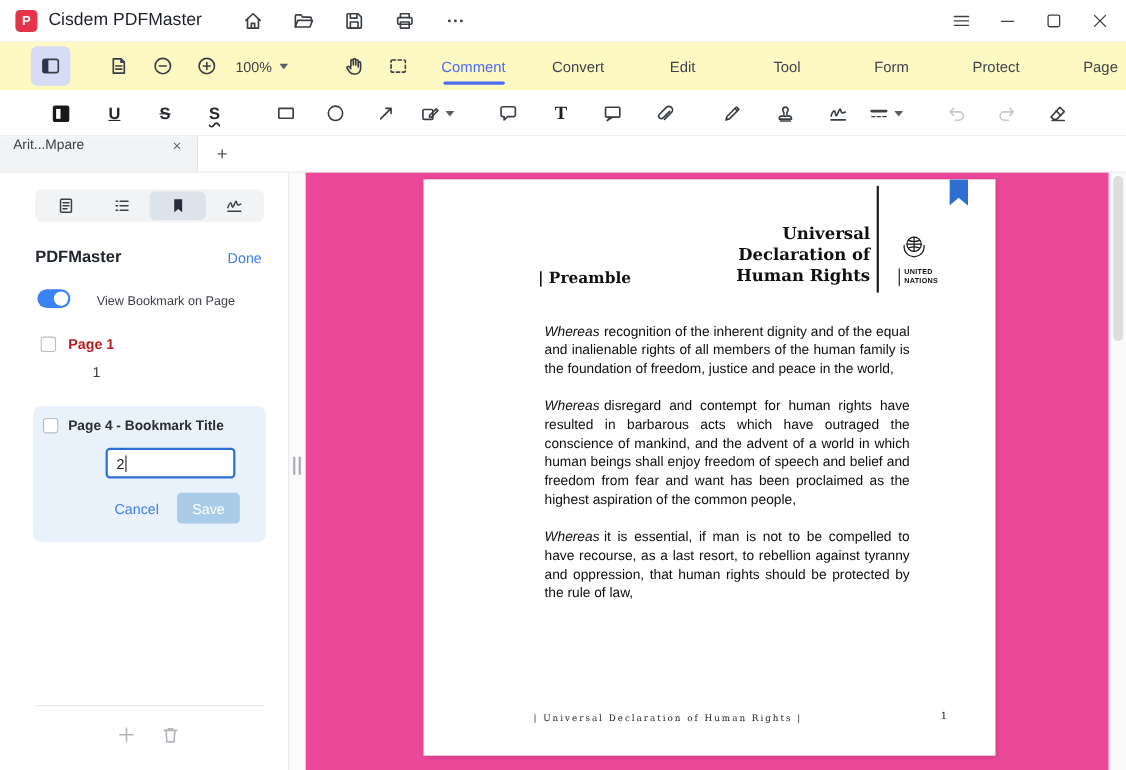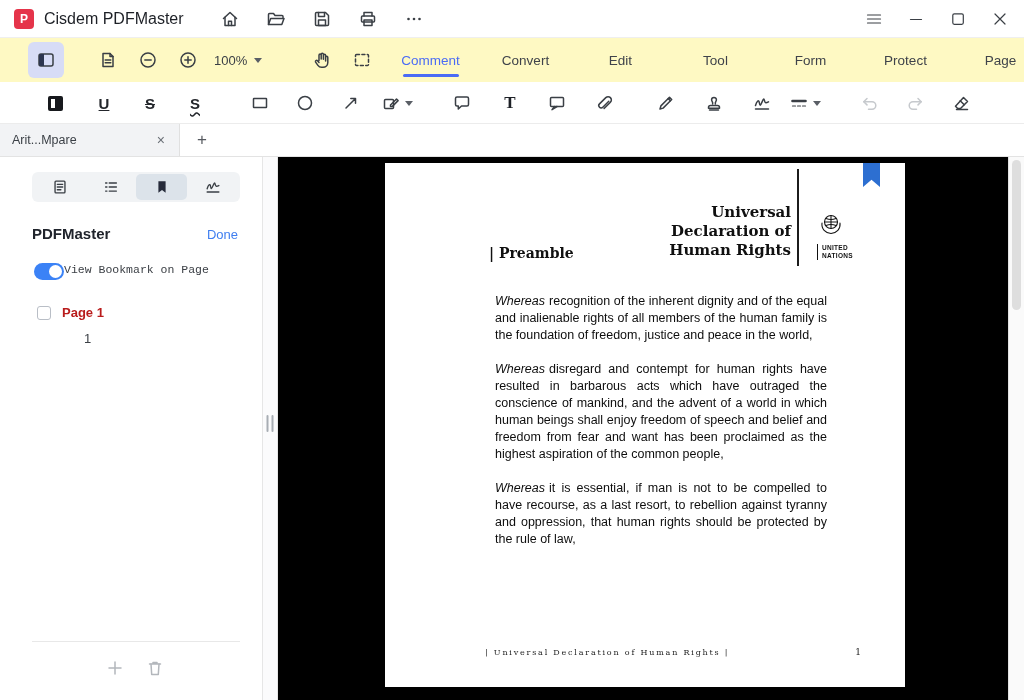--- a/index.html
+++ b/index.html
@@ -49,7 +49,7 @@
   
   .tabbar { position:relative; height:33px; background:#fff; border-bottom:1px solid #e3e3e3; }
   .doc-tab { position:absolute; left:0; top:0; width:180px; height:32px; background:#f2f3f5; border-right:1px solid #e0e0e0;
-             display:flex; align-items:center; padding:0 12px; }
+             display:flex; align-items:flex-start; padding:0 12px; }
   .doc-tab .lbl { flex:1; font-size:12.5px; color:#3a3f45; white-space:nowrap; overflow:hidden; }
   .doc-tab .x { font-size:14px; color:#6a6f76; padding:0 2px; }
   .new-tab { position:absolute; left:186px; top:0; width:32px; height:32px; display:flex; align-items:center; justify-content:center;

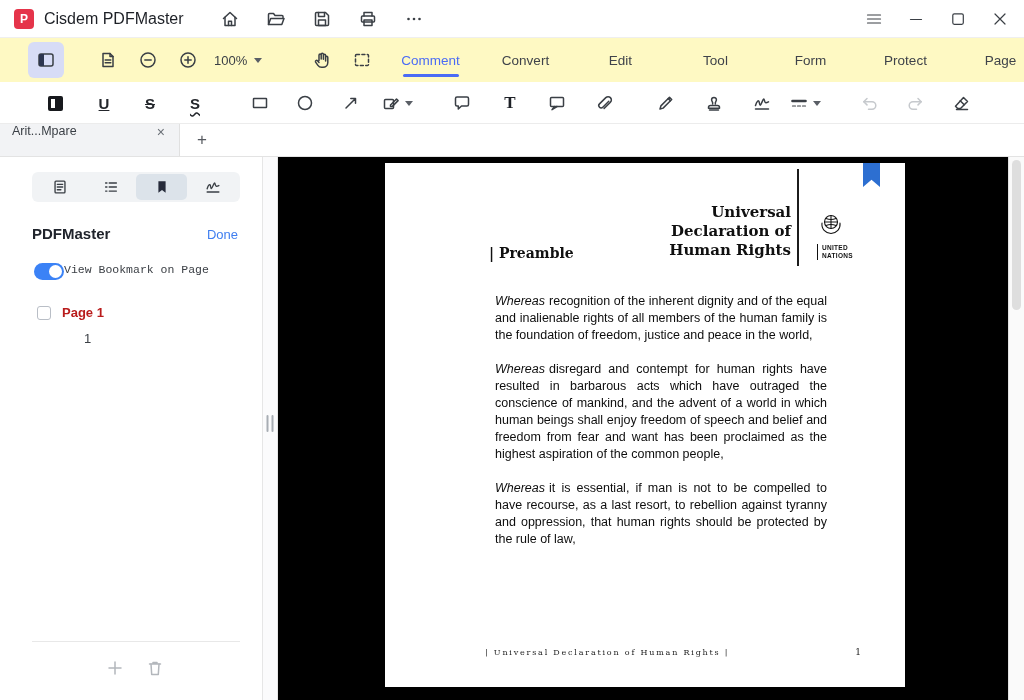--- a/index.html
+++ b/index.html
@@ -91,7 +91,7 @@
   .sp-handle { position:absolute; top:258px; left:50%; transform:translateX(-50%); display:flex; gap:3px; }
   .sp-handle i { display:block; width:2px; height:17px; background:#a8adb3; border-radius:1px; }
 
-  .docarea { flex:1; position:relative; background:#000000; overflow:hidden; }
+  .docarea { flex:1; position:relative; background:#ec4899; overflow:hidden; }
   .page { position:absolute; left:107px; top:6px; width:520px; height:524px; background:#fff;
           box-shadow:0 1px 4px rgba(0,0,0,0.18); }
   .ribbon { position:absolute; left:478px; top:0; width:17px; height:24px; background:#2d6fd1;

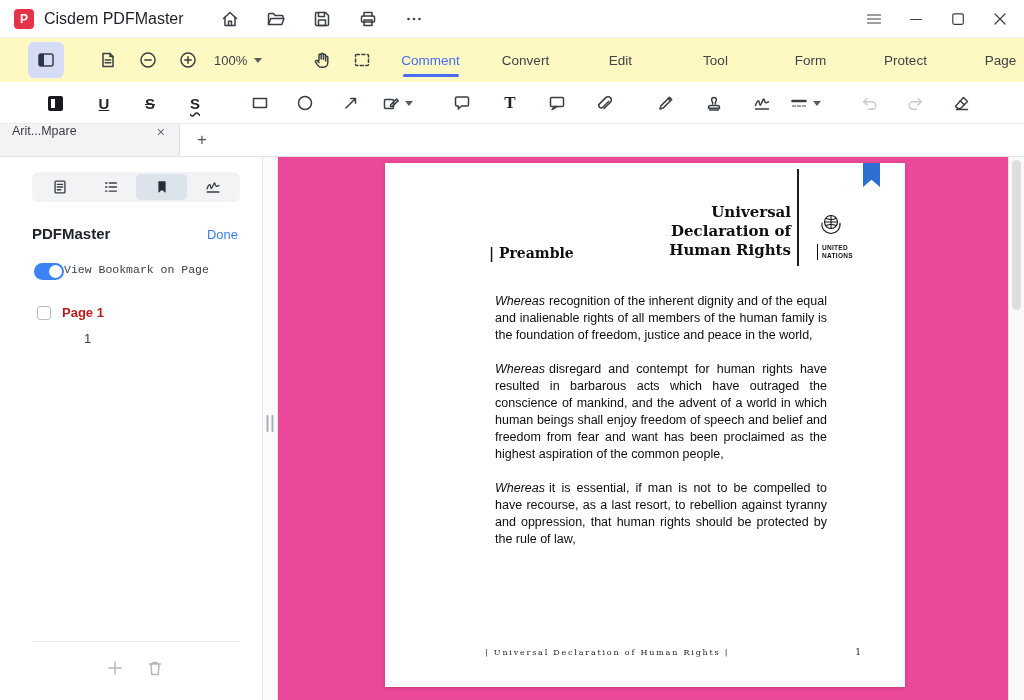--- a/index.html
+++ b/index.html
@@ -65,7 +65,7 @@
   .seg-btn.active { background:#dce3ea; }
   .sb-head { position:absolute; left:32px; top:68px; font-size:15px; font-weight:700; color:#20242c; }
   .done { position:absolute; right:24px; top:70px; font-size:13px; color:#3f7ef0; }
-  .toggle-row { position:absolute; left:34px; top:106px; display:flex; align-items:flex-start; gap:0;font-family:Liberation Mono, monospace; }
+  .toggle-row { position:absolute; left:34px; top:106px; display:flex; align-items:flex-end; gap:24px; }
   .toggle { width:30px; height:17px; border-radius:9px; background:#3b82f6; position:relative; flex:none; }
   .toggle .knob { position:absolute; right:2px; top:2px; width:13px; height:13px; border-radius:50%; background:#fff; }
   .toggle-lbl { font-size:11.5px; color:#3c4046; }

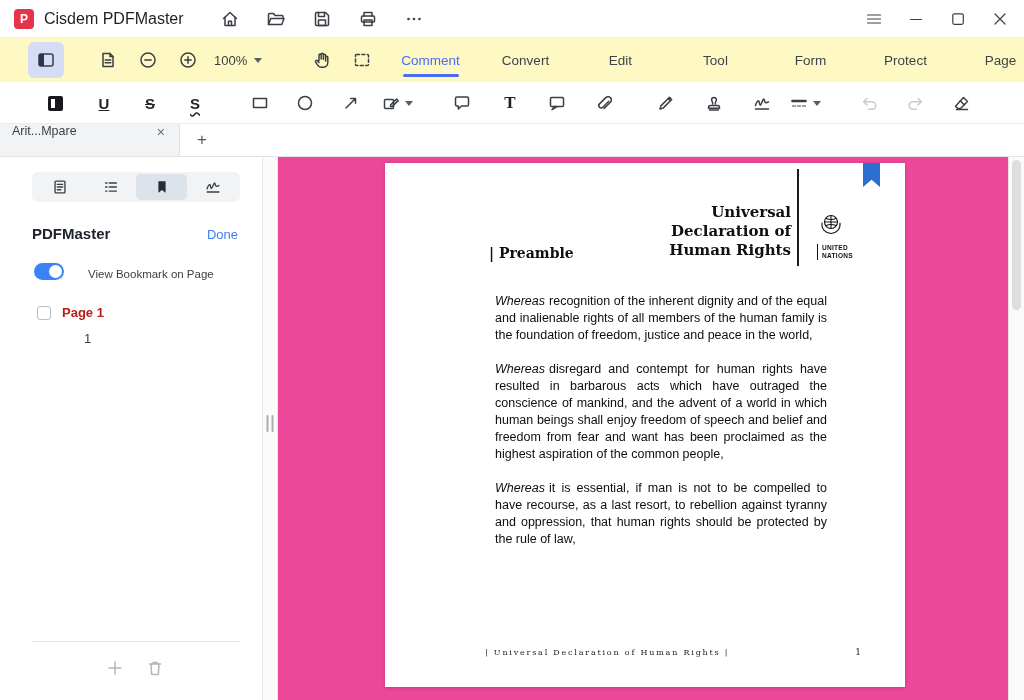--- a/index.html
+++ b/index.html
@@ -385,6 +385,18 @@
       </div>
       <div class="bm-page">1</div>
 
+      <div class="edit-box">
+        <div class="edit-row">
+          <span class="chk"></span>
+          <span class="edit-lbl">Page 4 - Bookmark Title</span>
+        </div>
+        <div class="edit-input">
+          <span>2</span>
+          <span class="caret-bar"></span>
+        </div>
+        <span class="cancel-link">Cancel</span>
+        <button class="save-btn">Save</button>
+      </div>
 
       <div class="sb-div"></div>
       <div class="sb-bottom">

